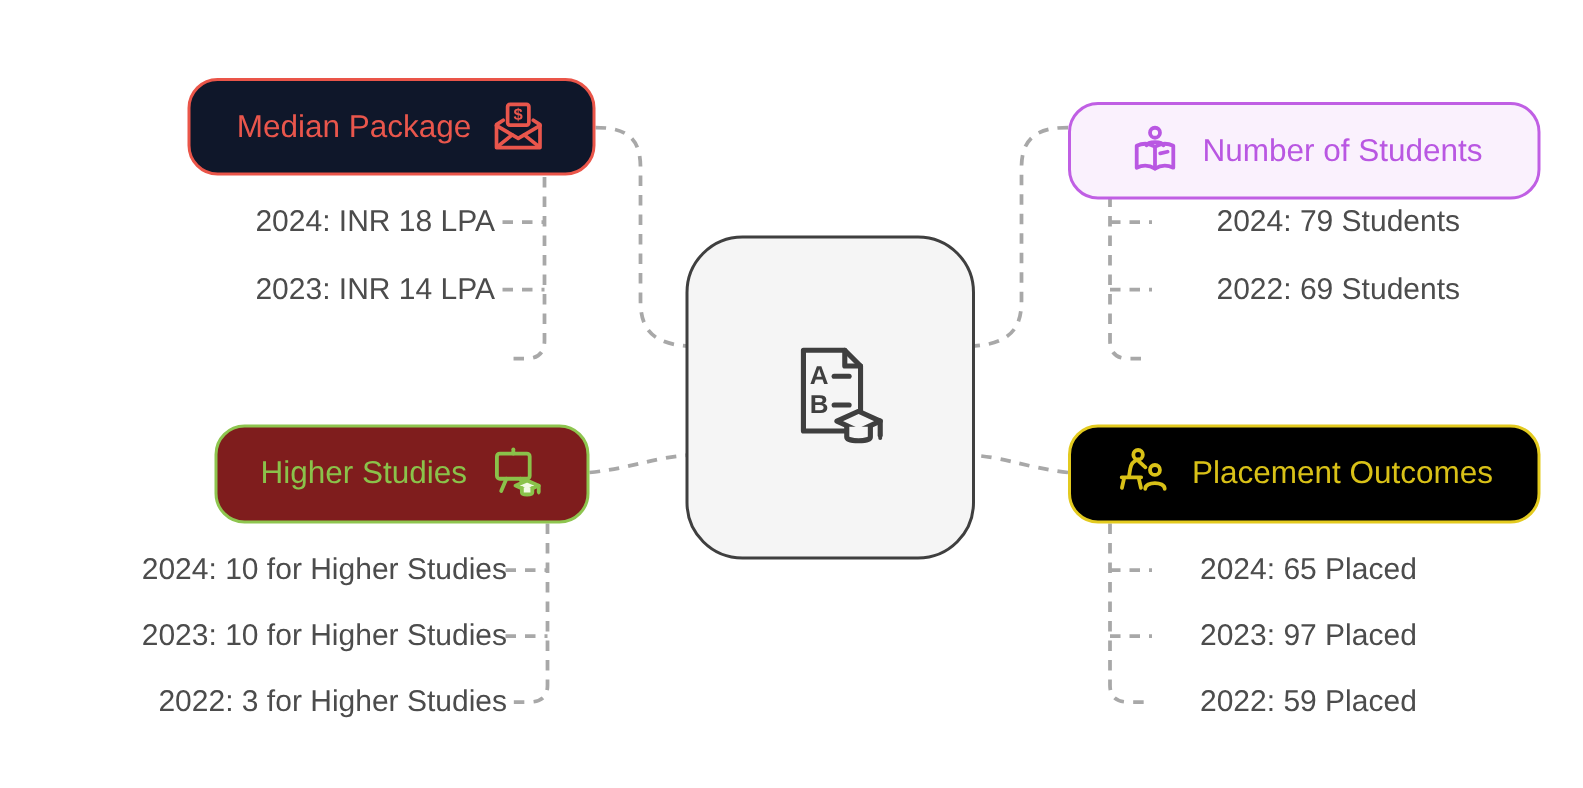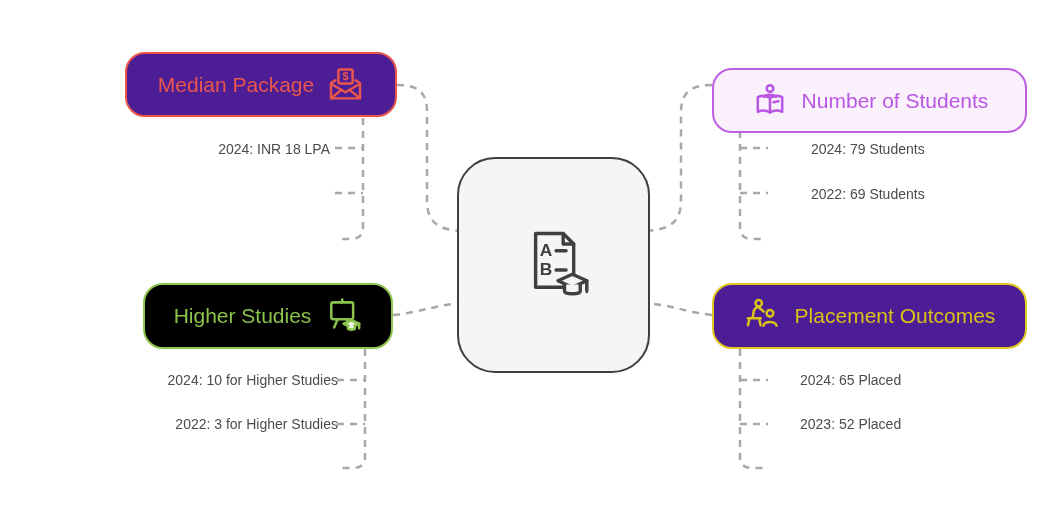--- a/index.html
+++ b/index.html
@@ -13,7 +13,7 @@
   .pill svg{flex:0 0 auto;}
 
   .pill-median{left:125px;top:52px;width:272px;height:65px;
-       border-color:#ea5549;background:#4c1d95;color:#e9564c;}
+       border-color:#ea5549;background:#0f172a;color:#e9564c;}
   .pill-students{left:712px;top:68px;width:315px;height:65px;
        border-color:#c05fe4;background:#faf1fd;color:#b957e2;}
   .pill-higher{left:143px;top:283px;width:250px;height:66px;

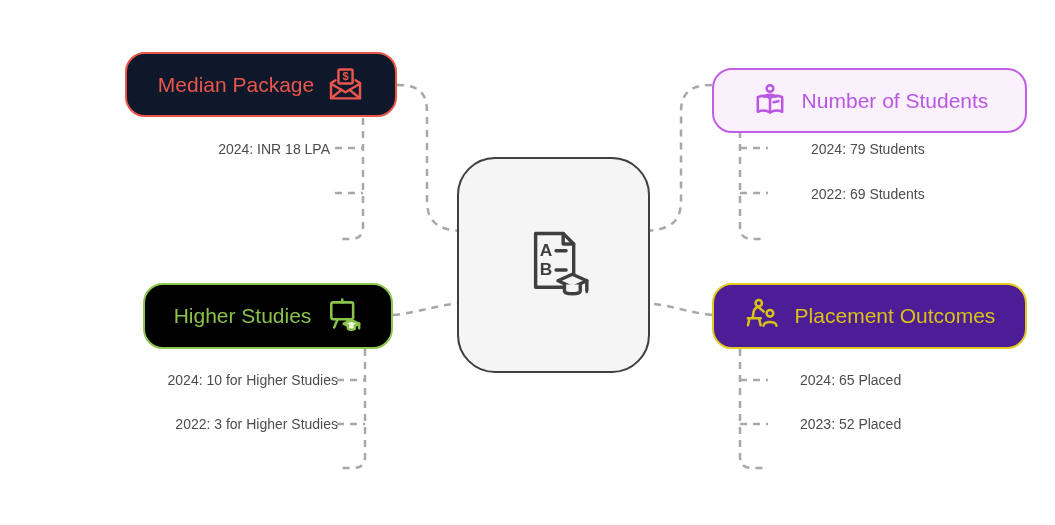--- a/index.html
+++ b/index.html
@@ -25,7 +25,7 @@
        border:2.5px solid #3f3f3f;border-radius:38px;background:#f5f5f5;box-sizing:border-box;
        display:flex;align-items:center;justify-content:center;}
 
-  .items{position:absolute;color:#4c4c4c;font-size:14px;}
+  .items{position:absolute;color:#4c4c4c;font-size:20px;}
   .items .row{display:flex;align-items:center;white-space:nowrap;}
   .items-tl{left:20px;top:126px;width:310px;}
   .items-tl .row{height:45px;justify-content:flex-end;}

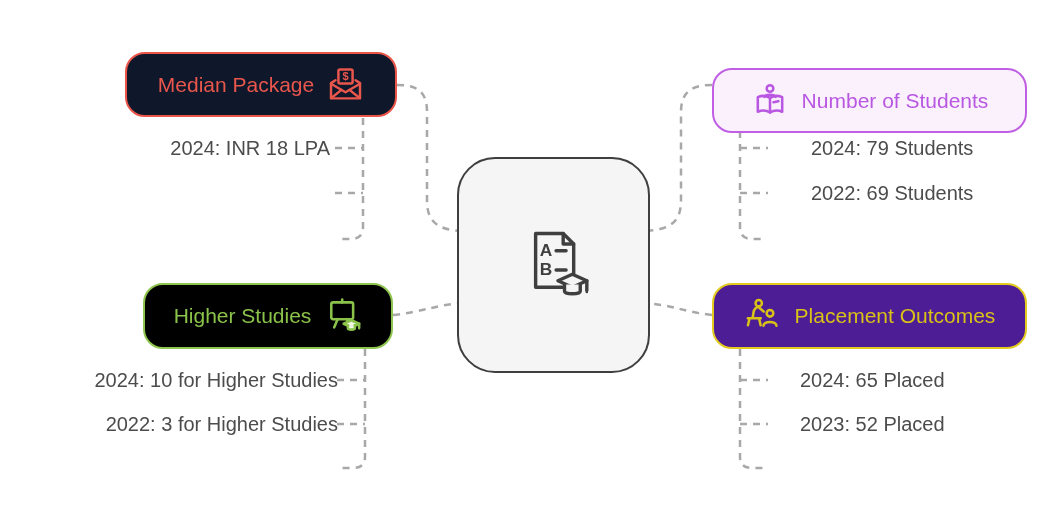--- a/index.html
+++ b/index.html
@@ -94,6 +94,7 @@
   </div>
   <div class="items items-tl">
     <div class="row">2024: INR 18 LPA</div>
+    <div class="row">2023: INR 14 LPA</div>
   </div>
 
   <div class="pill pill-students">

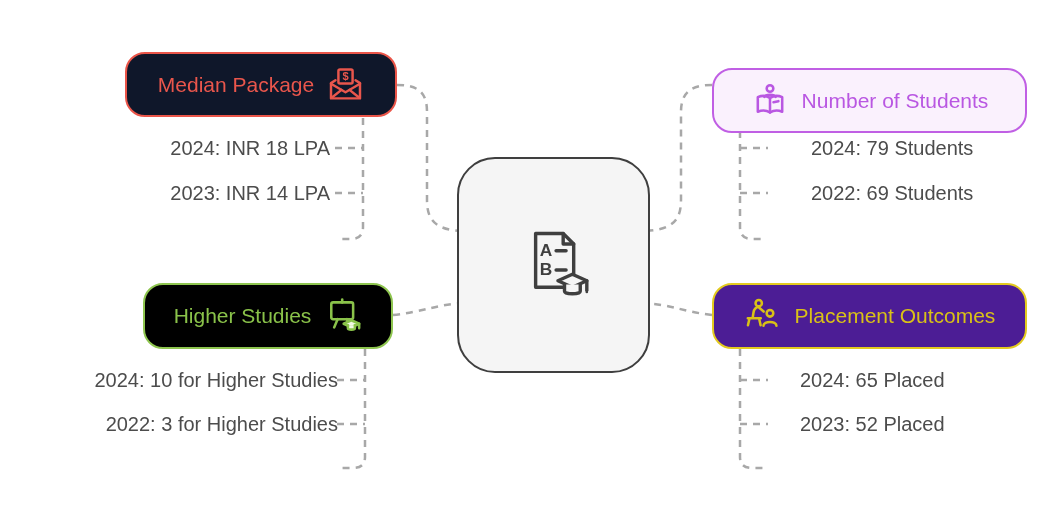--- a/index.html
+++ b/index.html
@@ -17,7 +17,7 @@
   .pill-students{left:712px;top:68px;width:315px;height:65px;
        border-color:#c05fe4;background:#faf1fd;color:#b957e2;}
   .pill-higher{left:143px;top:283px;width:250px;height:66px;
-       border-color:#8ec54f;background:#000000;color:#8ac24a;}
+       border-color:#8ec54f;background:#7f1d1d;color:#8ac24a;}
   .pill-placement{left:712px;top:283px;width:315px;height:66px;
        border-color:#e3ca1f;background:#4c1d95;color:#d9c117;}
 

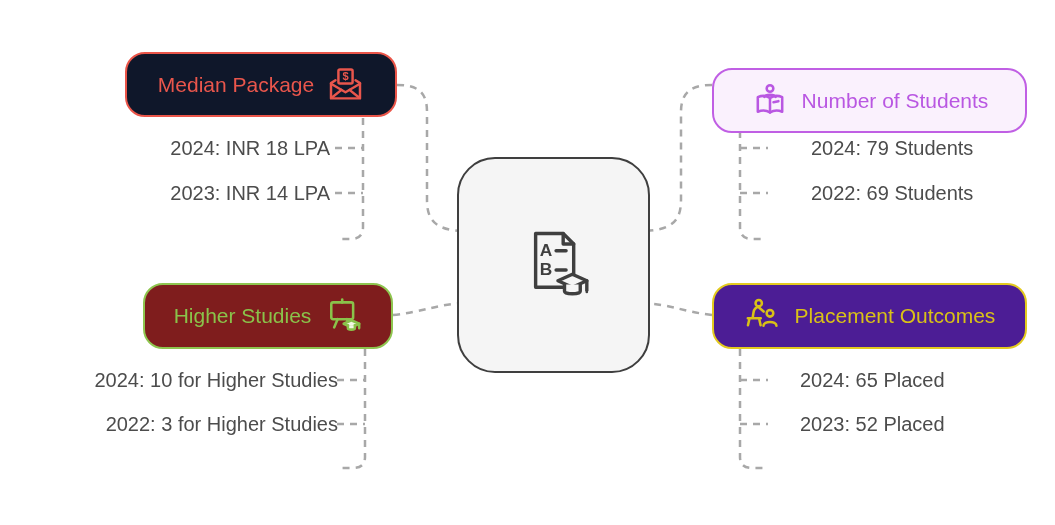--- a/index.html
+++ b/index.html
@@ -19,7 +19,7 @@
   .pill-higher{left:143px;top:283px;width:250px;height:66px;
        border-color:#8ec54f;background:#7f1d1d;color:#8ac24a;}
   .pill-placement{left:712px;top:283px;width:315px;height:66px;
-       border-color:#e3ca1f;background:#4c1d95;color:#d9c117;}
+       border-color:#e3ca1f;background:#000000;color:#d9c117;}
 
   .center-node{position:absolute;left:457px;top:157px;width:193px;height:216px;
        border:2.5px solid #3f3f3f;border-radius:38px;background:#f5f5f5;box-sizing:border-box;

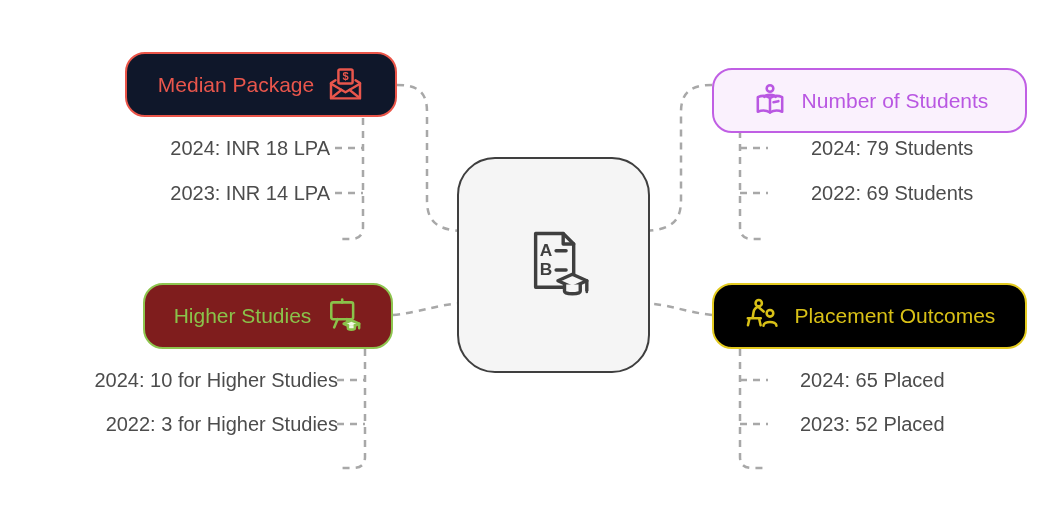--- a/index.html
+++ b/index.html
@@ -127,6 +127,7 @@
   </div>
   <div class="items items-bl">
     <div class="row">2024: 10 for Higher Studies</div>
+    <div class="row">2023: 10 for Higher Studies</div>
     <div class="row">2022: 3 for Higher Studies</div>
   </div>
 

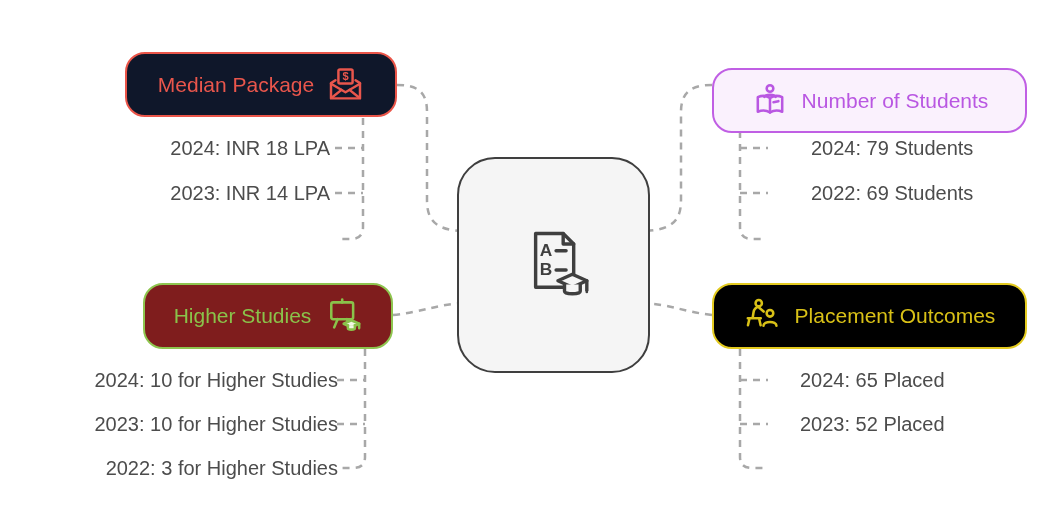--- a/index.html
+++ b/index.html
@@ -144,7 +144,7 @@
   </div>
   <div class="items items-br">
     <div class="row">2024: 65 Placed</div>
-    <div class="row">2023: 52 Placed</div>
+    <div class="row">2023: 97 Placed</div>
   </div>
 
 </div>

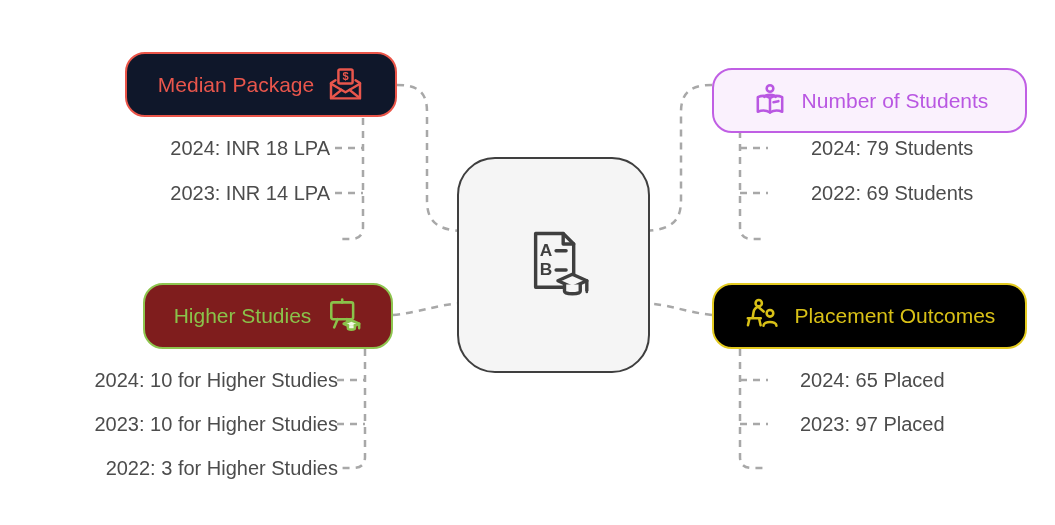--- a/index.html
+++ b/index.html
@@ -145,6 +145,7 @@
   <div class="items items-br">
     <div class="row">2024: 65 Placed</div>
     <div class="row">2023: 97 Placed</div>
+    <div class="row">2022: 59 Placed</div>
   </div>
 
 </div>

